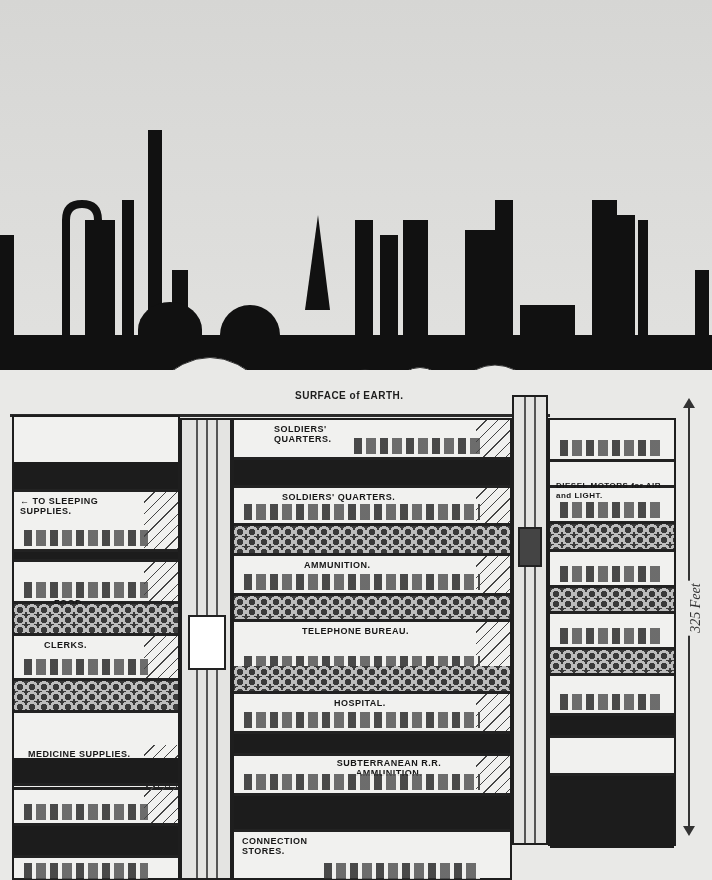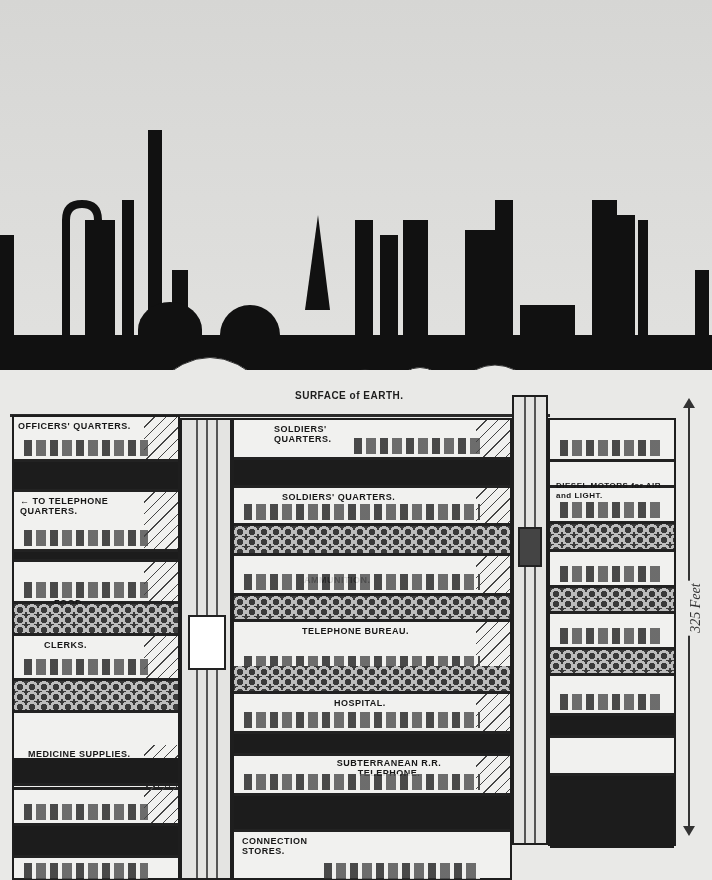--- a/index.html
+++ b/index.html
@@ -68,11 +68,6 @@
 <div class="surface-line"></div>
 
 <div class="col" style="left:12px;top:415px;width:168px;height:465px;">
-  <div class="floor" style="top:0;height:45px;">
-      <span class="lbl" style="left:4px;top:4px;">OFFICERS' QUARTERS.</span>
-      <div class="items"></div>
-      <div class="stairs"></div>
-    </div>
   <div class="floor dark" style="top:45px;height:30px;"></div>
   <div class="floor" style="top:75px;height:60px;">
       <span class="lbl" style="left:6px;top:4px;width:110px;white-space:normal;">← TO TELEPHONE QUARTERS.</span>

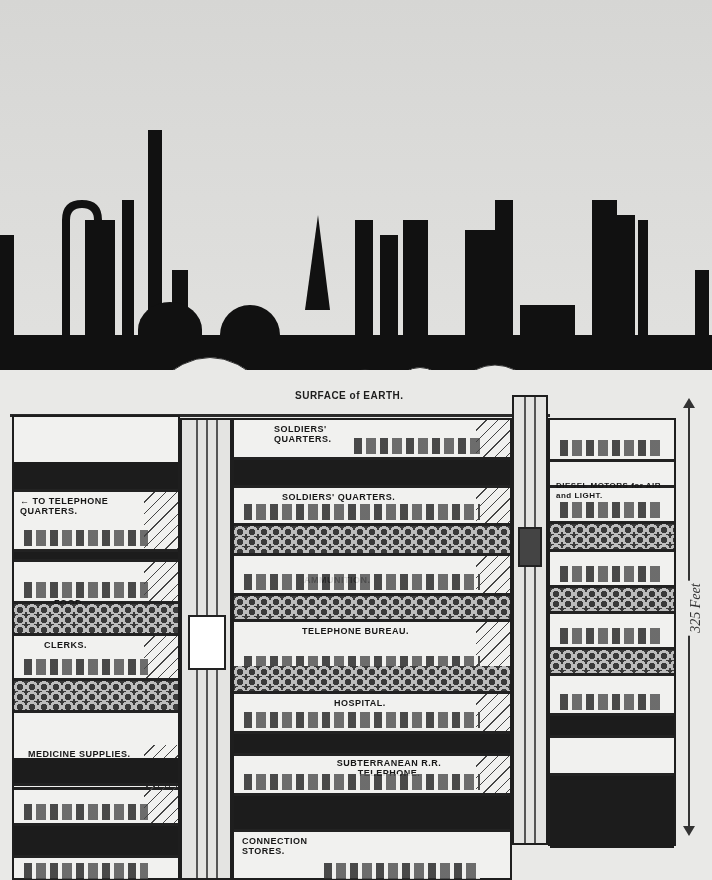--- a/index.html
+++ b/index.html
@@ -70,7 +70,7 @@
 <div class="col" style="left:12px;top:415px;width:168px;height:465px;">
   <div class="floor dark" style="top:45px;height:30px;"></div>
   <div class="floor" style="top:75px;height:60px;">
-      <span class="lbl" style="left:6px;top:4px;width:110px;white-space:normal;">← TO TELEPHONE QUARTERS.</span>
+      <span class="lbl" style="left:6px;top:4px;width:110px;white-space:normal;">← TO SLEEPING SUPPLIES.</span>
       <div class="items"></div>
       <div class="stairs"></div>
     </div>

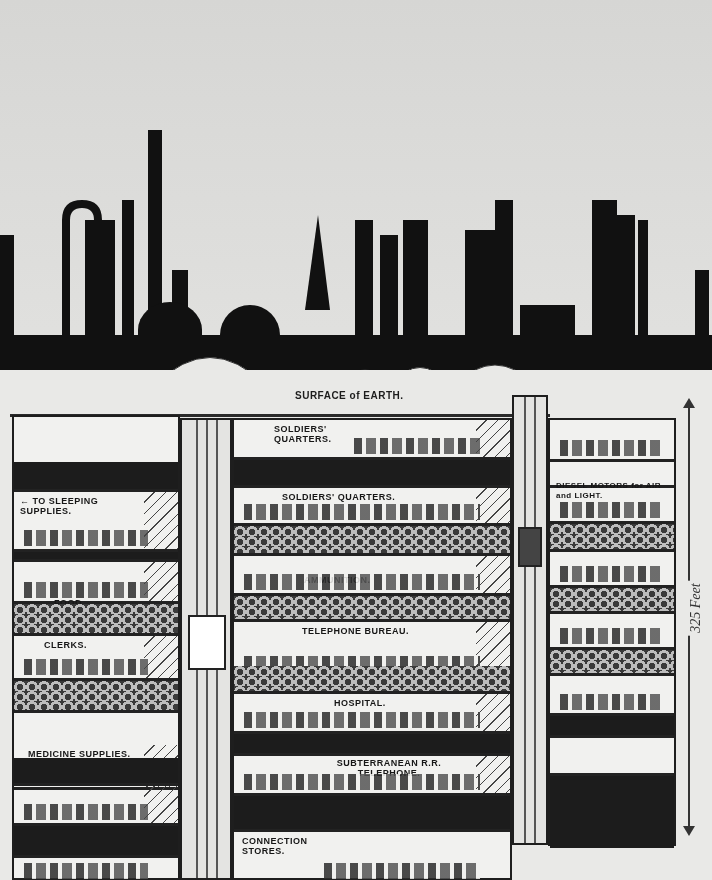--- a/index.html
+++ b/index.html
@@ -124,7 +124,7 @@
     </div>
   <div class="floor rock" style="top:106px;height:30px;"></div>
   <div class="floor" style="top:136px;height:40px;">
-      <span class="lbl" style="left:70px;top:19px;">AMMUNITION.</span>
+      <span class="lbl" style="left:70px;top:4px;">AMMUNITION.</span>
       <div class="items"></div>
       <div class="stairs"></div>
     </div>

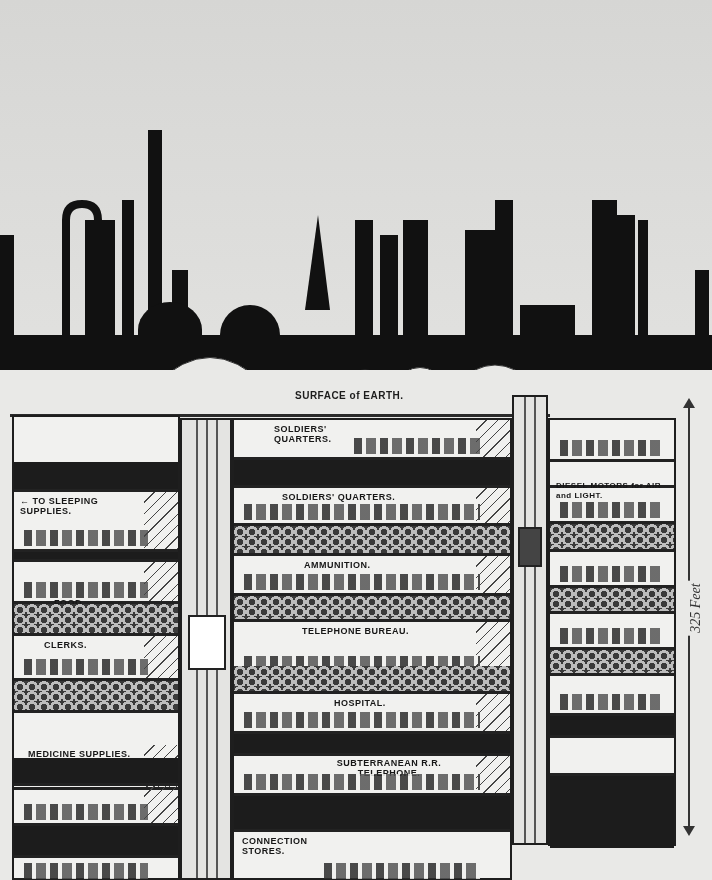--- a/index.html
+++ b/index.html
@@ -142,7 +142,7 @@
     </div>
   <div class="floor dark" style="top:314px;height:22px;"></div>
   <div class="floor" style="top:336px;height:40px;">
-      <span class="lbl" style="left:90px;top:2px;width:130px;white-space:normal;text-align:center;">SUBTERRANEAN R.R. TELEPHONE.</span>
+      <span class="lbl" style="left:90px;top:2px;width:130px;white-space:normal;text-align:center;">SUBTERRANEAN R.R. AMMUNITION.</span>
       <div class="items"></div>
       <div class="stairs"></div>
     </div>

